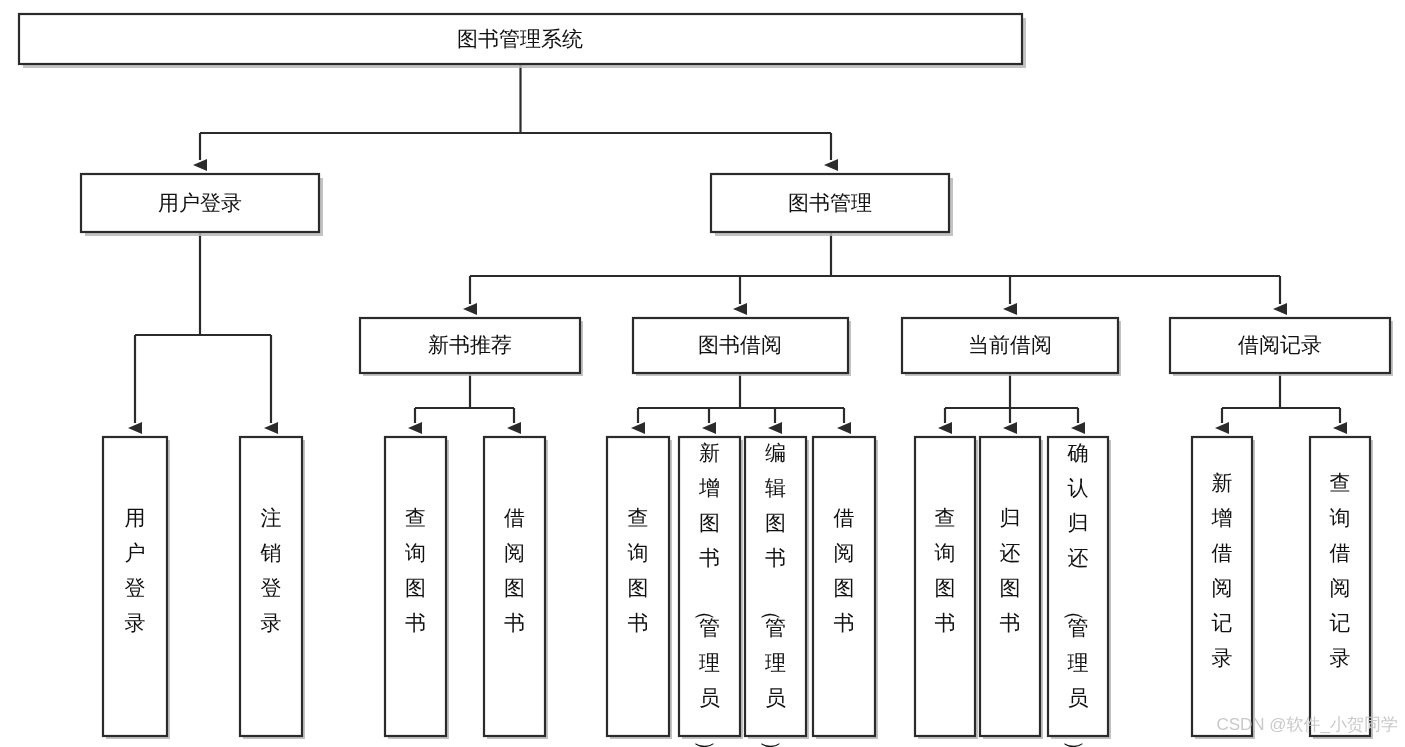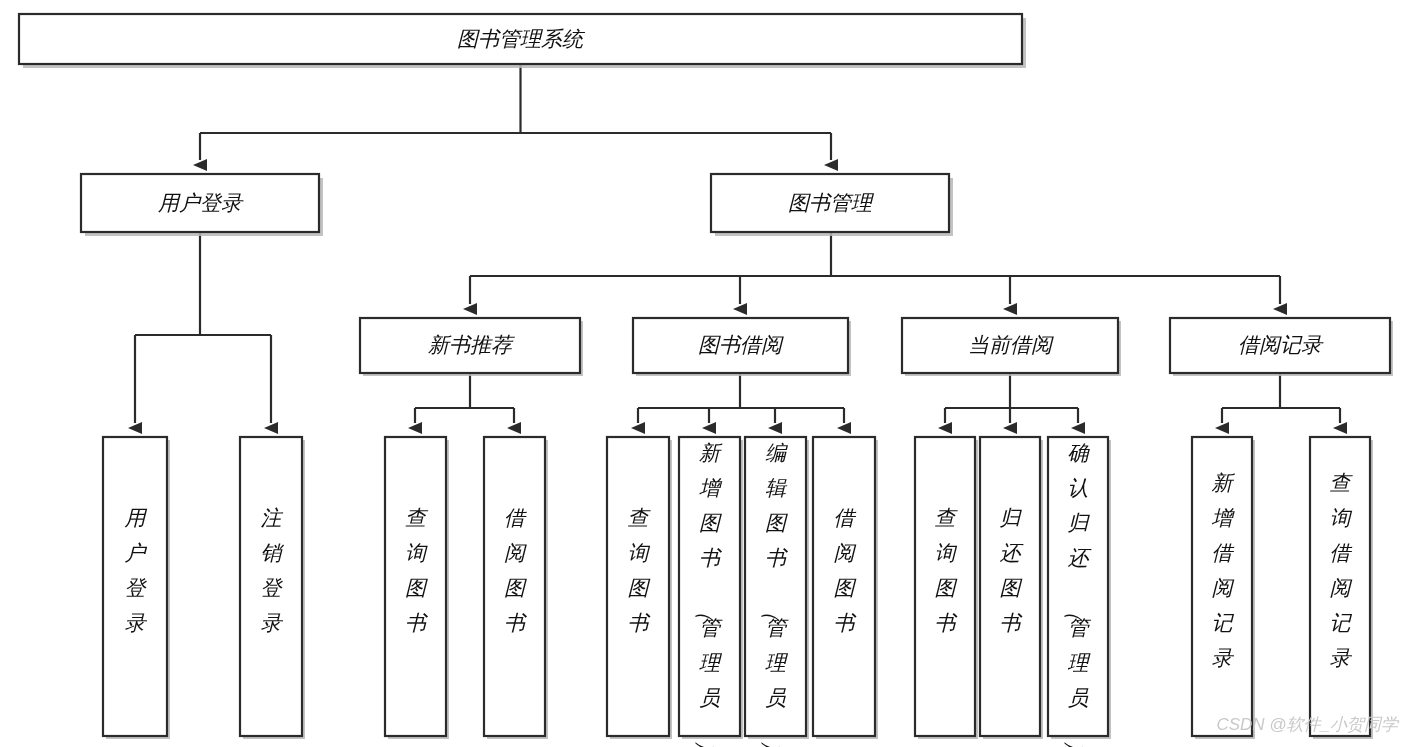--- a/index.html
+++ b/index.html
@@ -19,7 +19,6 @@
     left: 0; top: 0;
     width: 1405px;
     height: 747px;
-    font-style: italic;
   }
   .node-box {
     fill: #ffffff;

